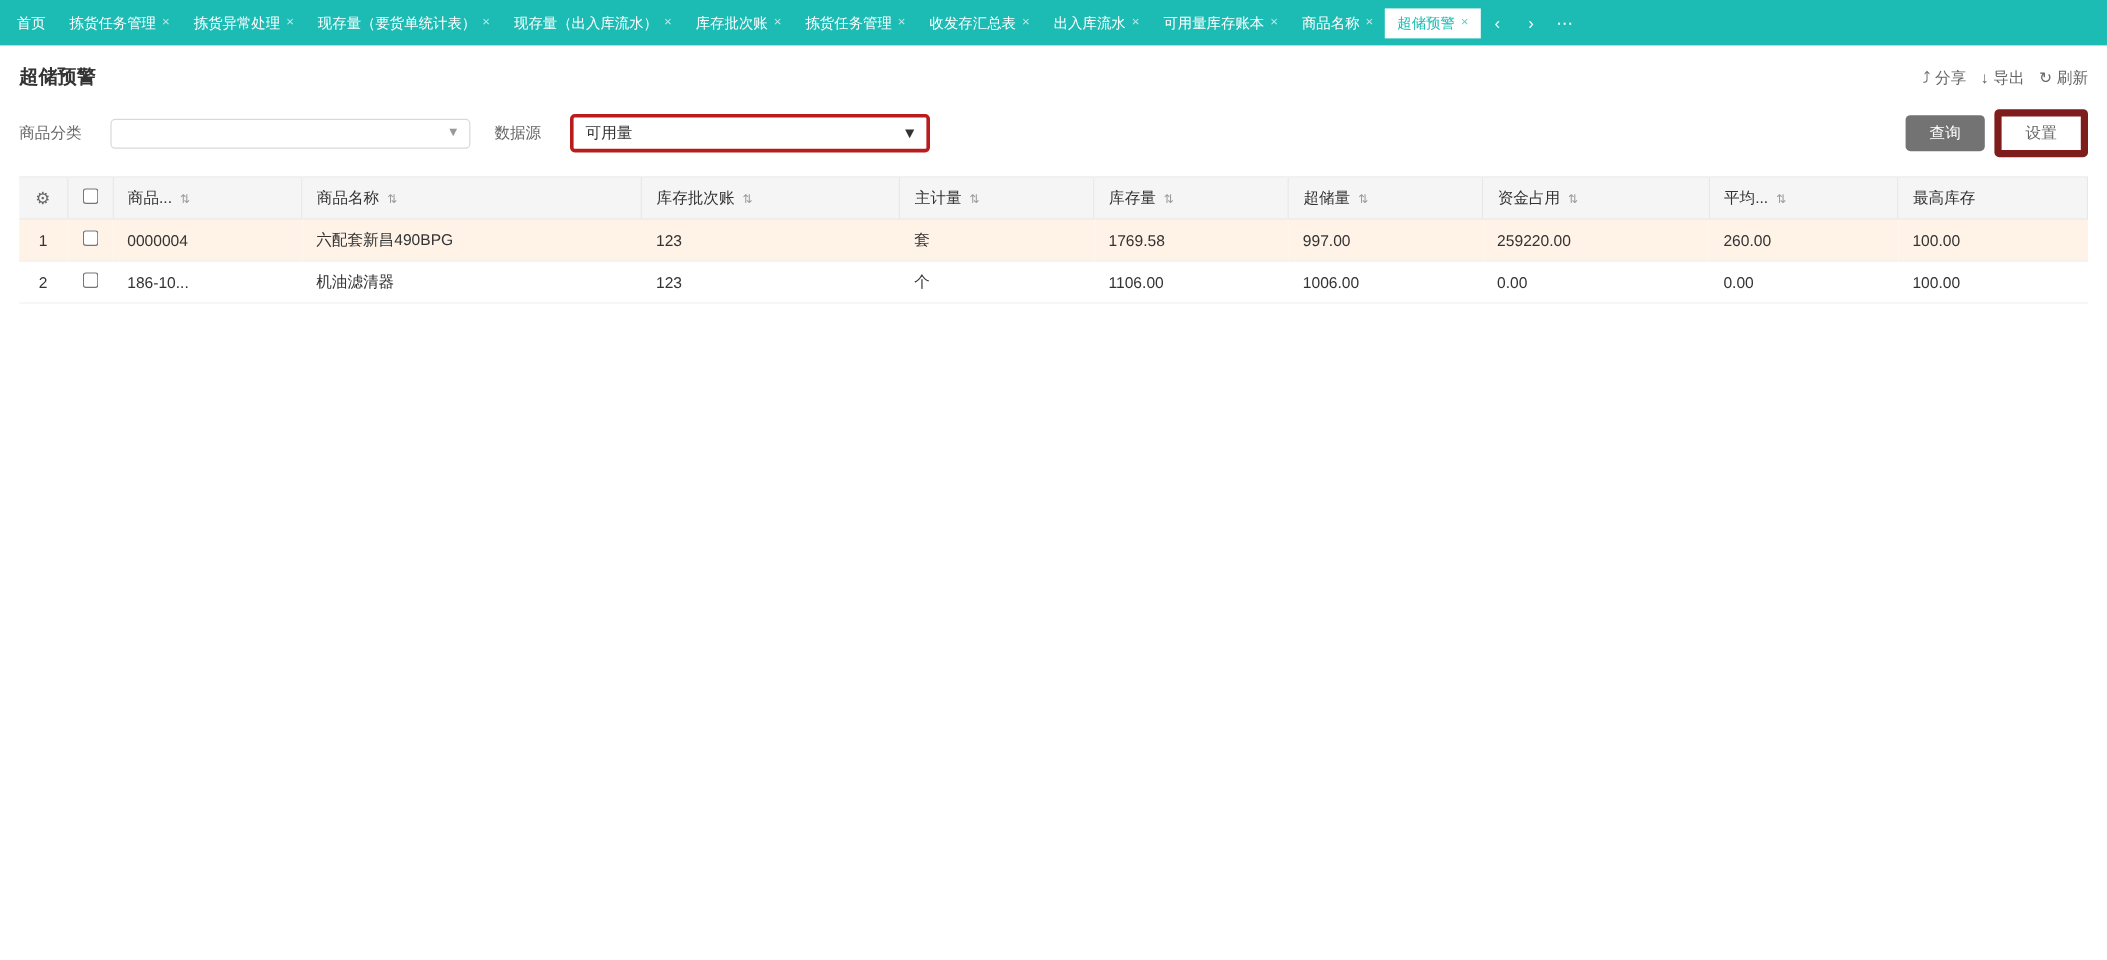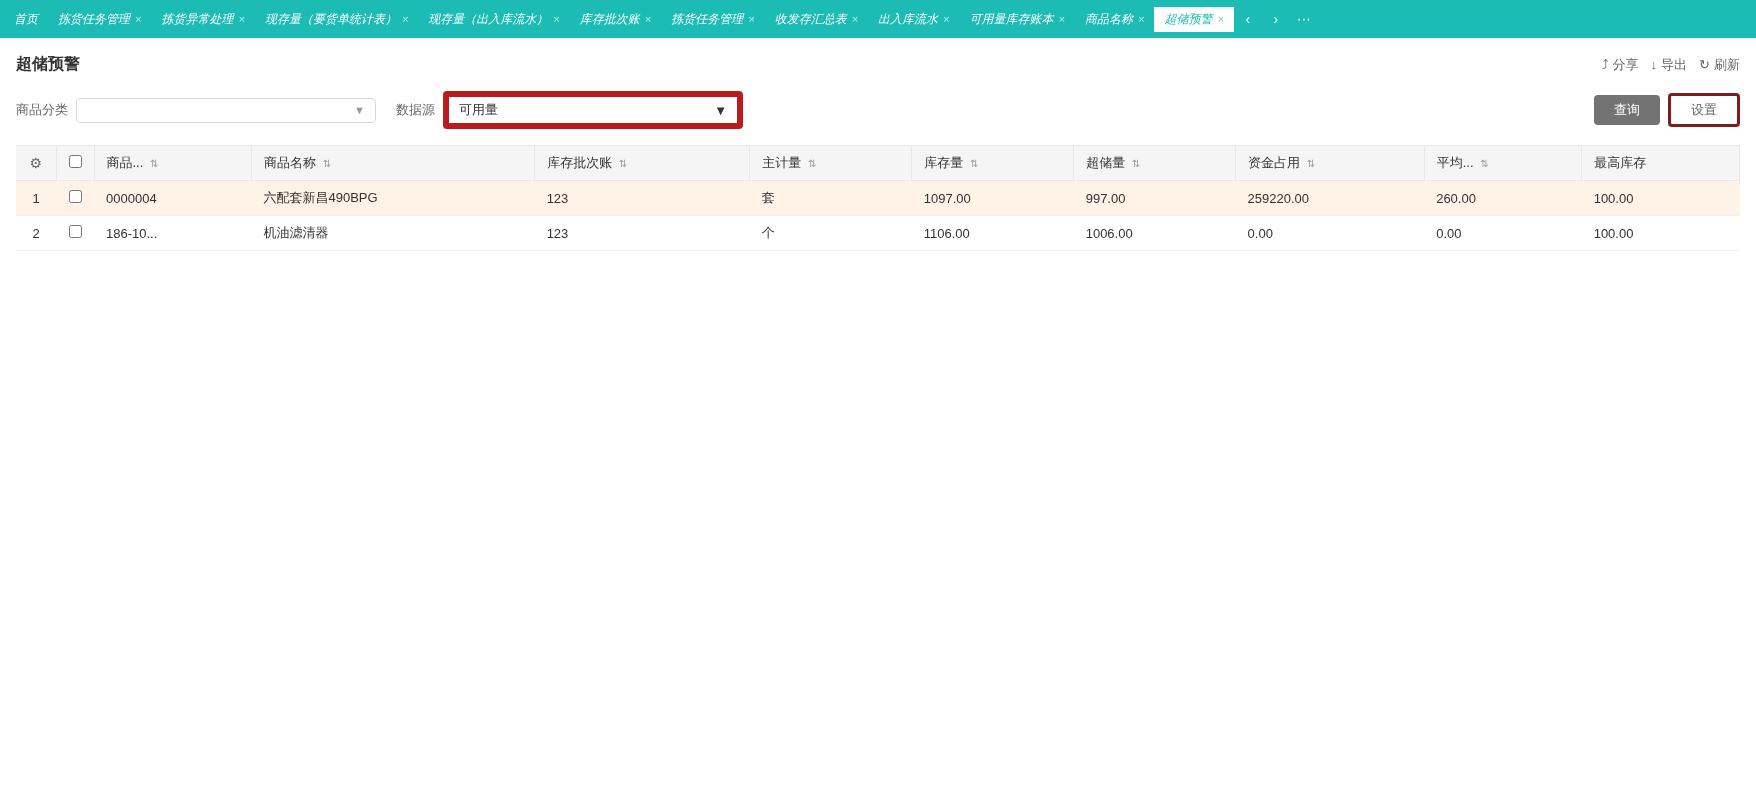--- a/index.html
+++ b/index.html
@@ -24,7 +24,6 @@
       cursor: pointer;
       white-space: nowrap;
       position: relative;
-      font-style: italic;
     }
     .nav-tab.active { background: #fff; color: #1cbcb4; }
     .nav-tab .close-btn {

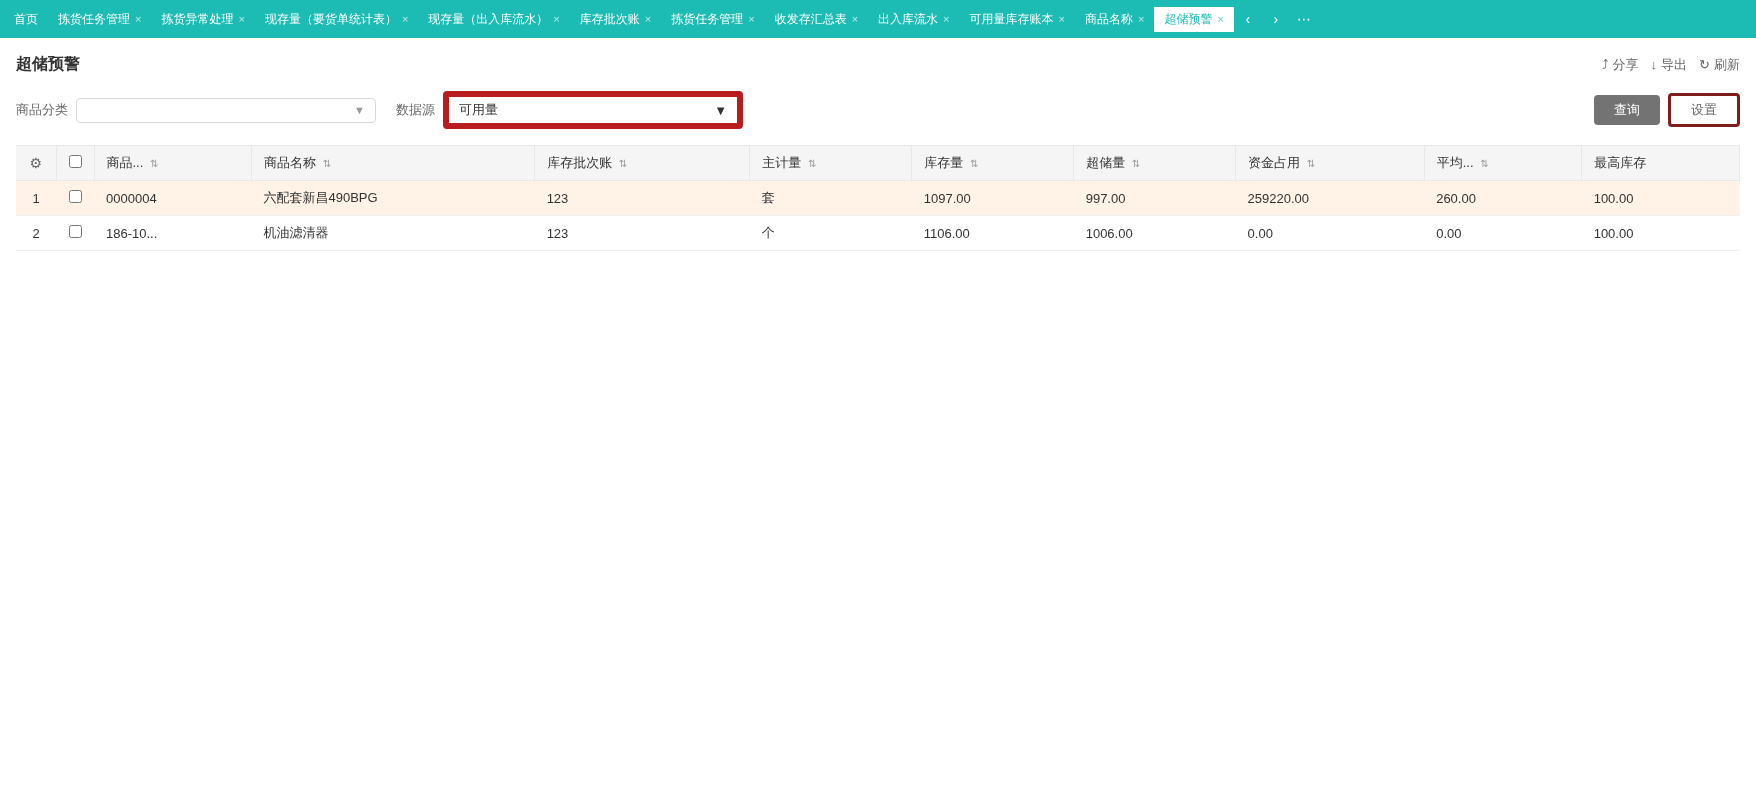--- a/index.html
+++ b/index.html
@@ -87,7 +87,8 @@
     .filter-item {
       display: flex;
       align-items: center;
-      gap: 8px;
+      gap: 24px;
+      font-family: Liberation Mono, monospace;
     }
     .filter-label {
       color: #666;

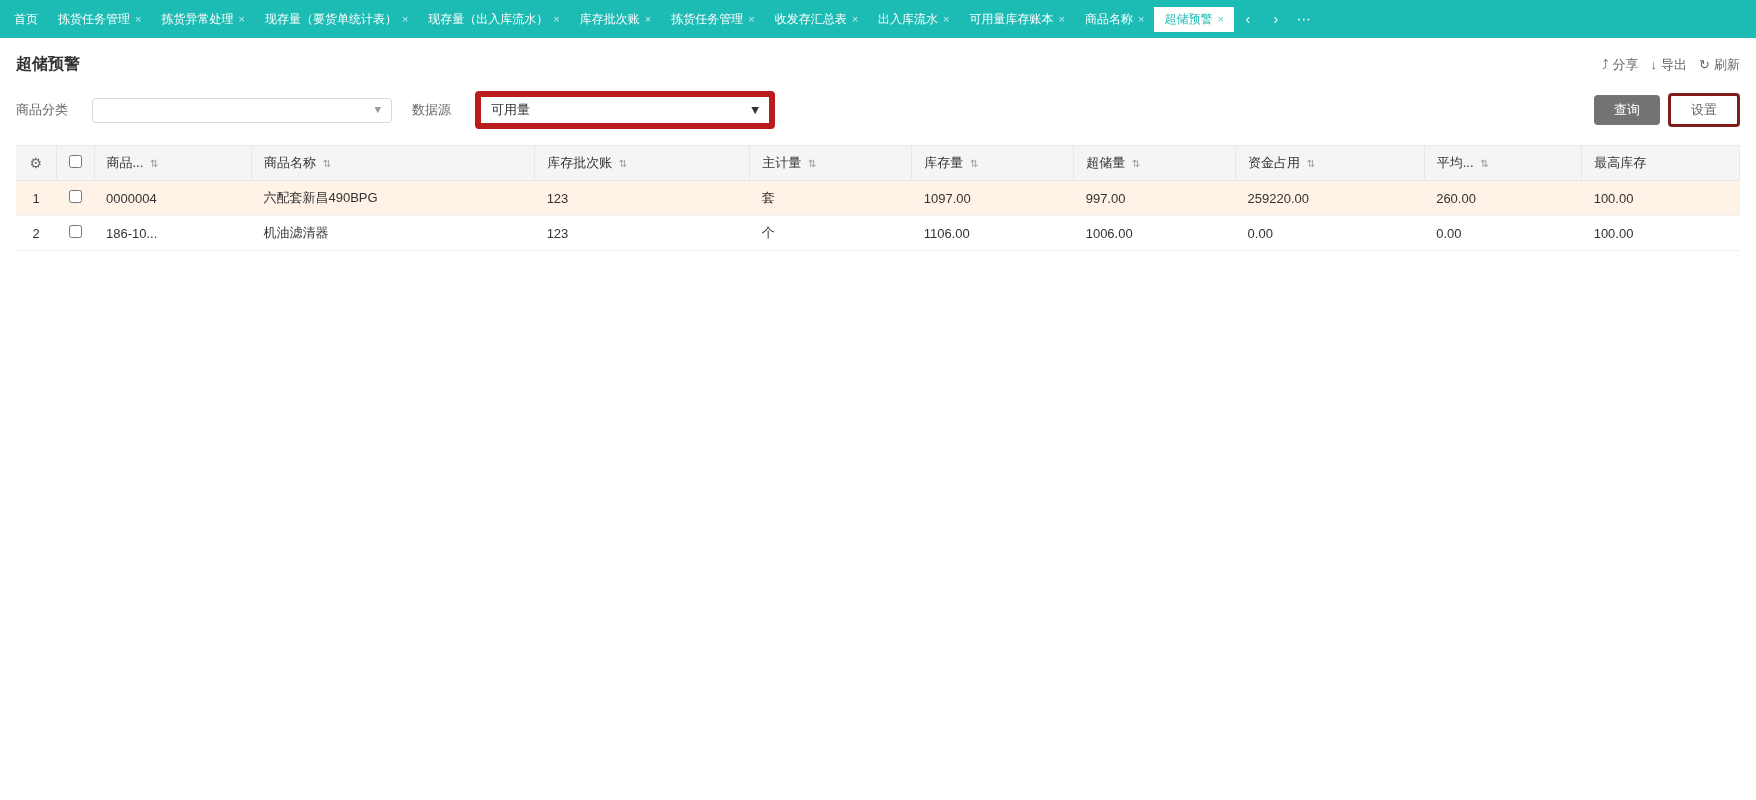--- a/index.html
+++ b/index.html
@@ -111,7 +111,7 @@
     .filter-select-inline {
       display: flex;
       align-items: center;
-      border: 6px solid #b91c1c;
+      border: 3px solid #b91c1c;
       border-radius: 4px;
       padding: 4px 10px;
       background: #fff;

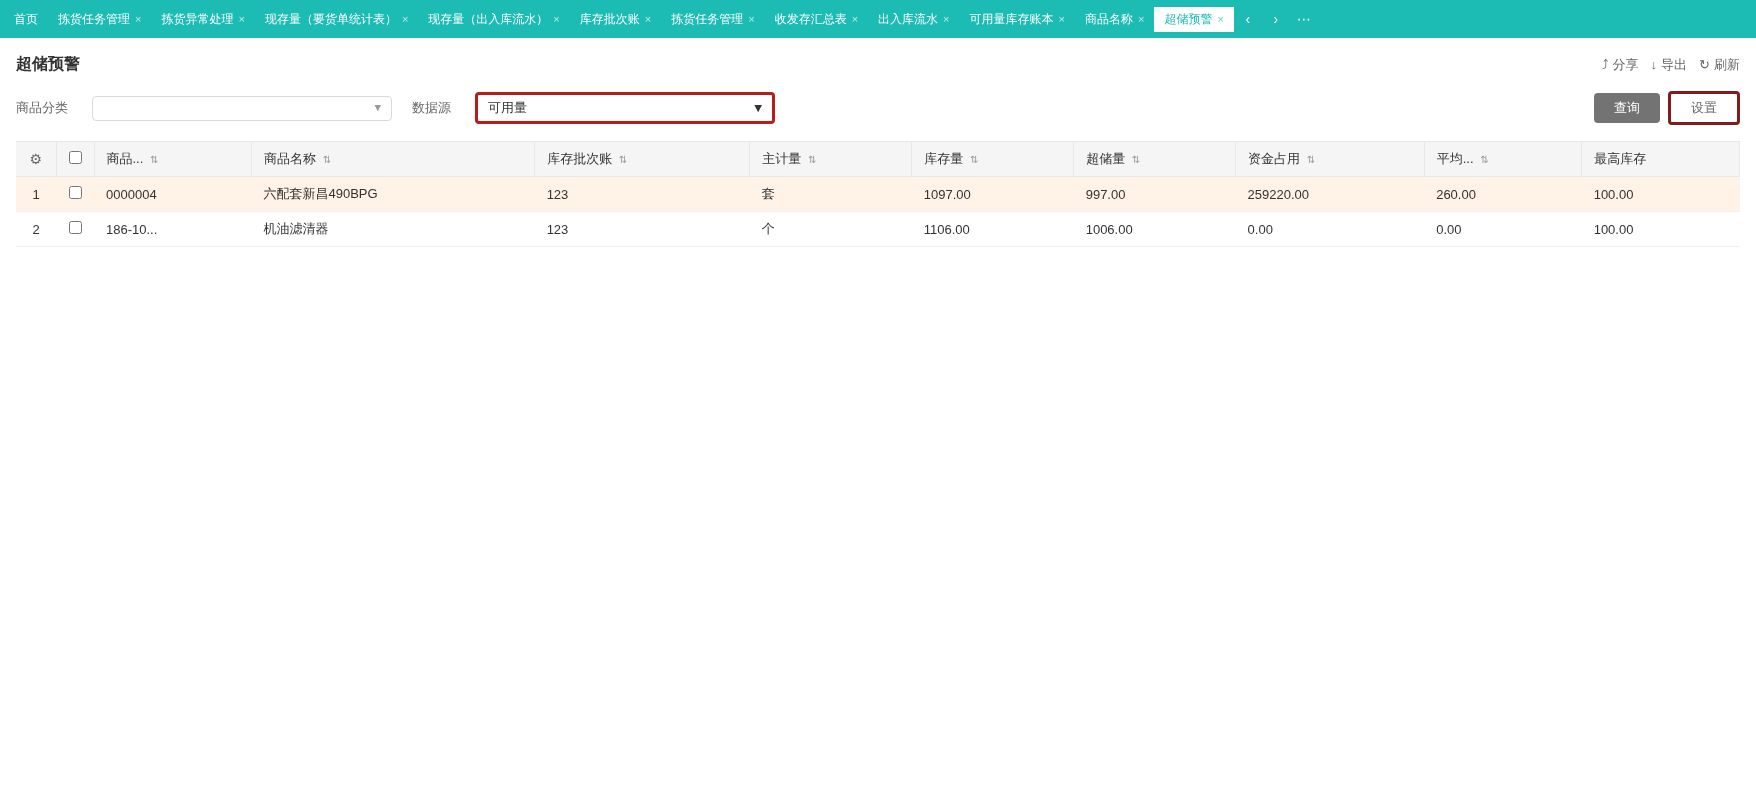--- a/index.html
+++ b/index.html
@@ -133,7 +133,7 @@
     .settings-btn {
       background: #fff;
       color: #666;
-      border: 3px solid #7f1d1d;
+      border: 6px solid #7f1d1d;
       border-radius: 4px;
       padding: 5px 20px;
       cursor: pointer;

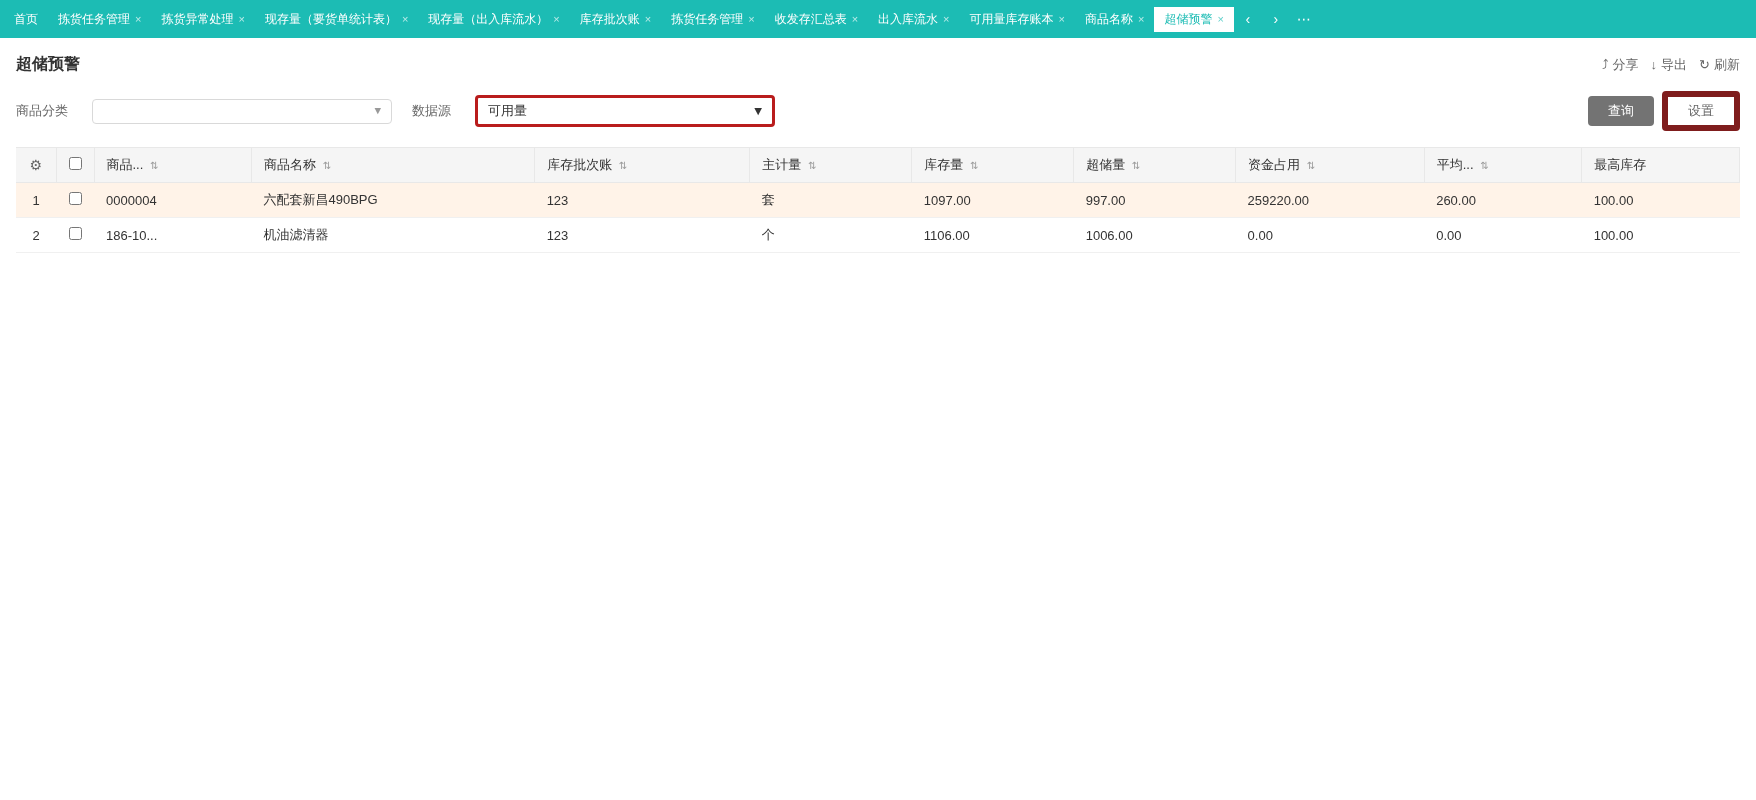--- a/index.html
+++ b/index.html
@@ -328,7 +328,7 @@
       <td>六配套新昌490BPG</td>
       <td>123</td>
       <td>套</td>
-      <td>1097.00</td>
+      <td>1769.58</td>
       <td>997.00</td>
       <td>259220.00</td>
       <td>260.00</td>

